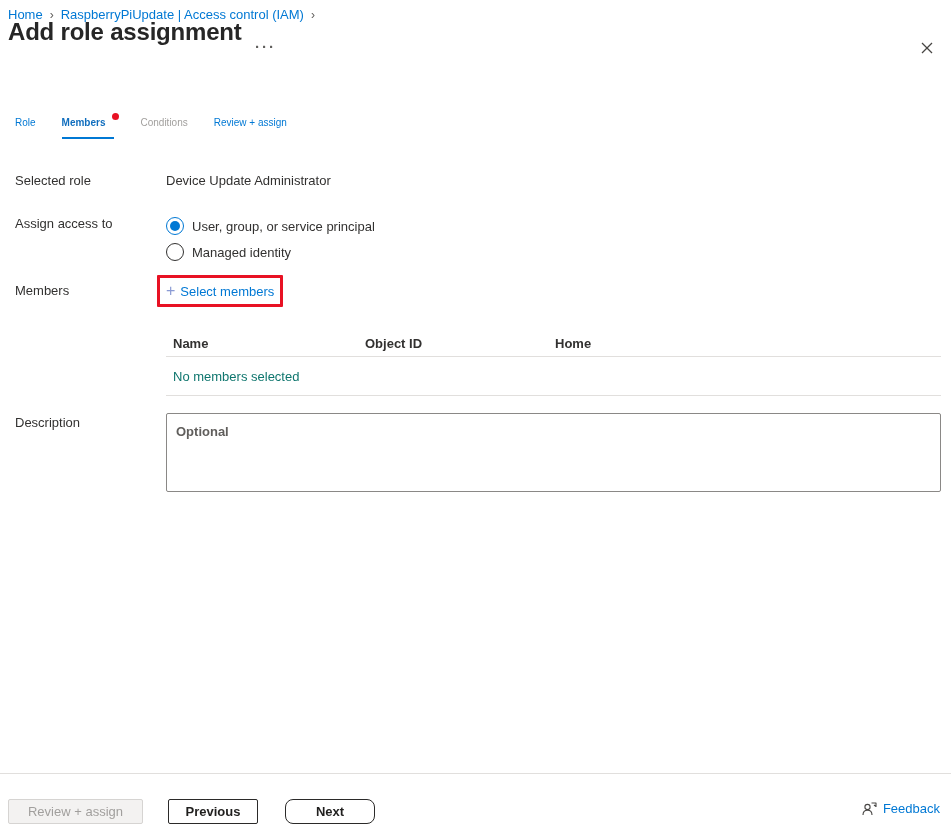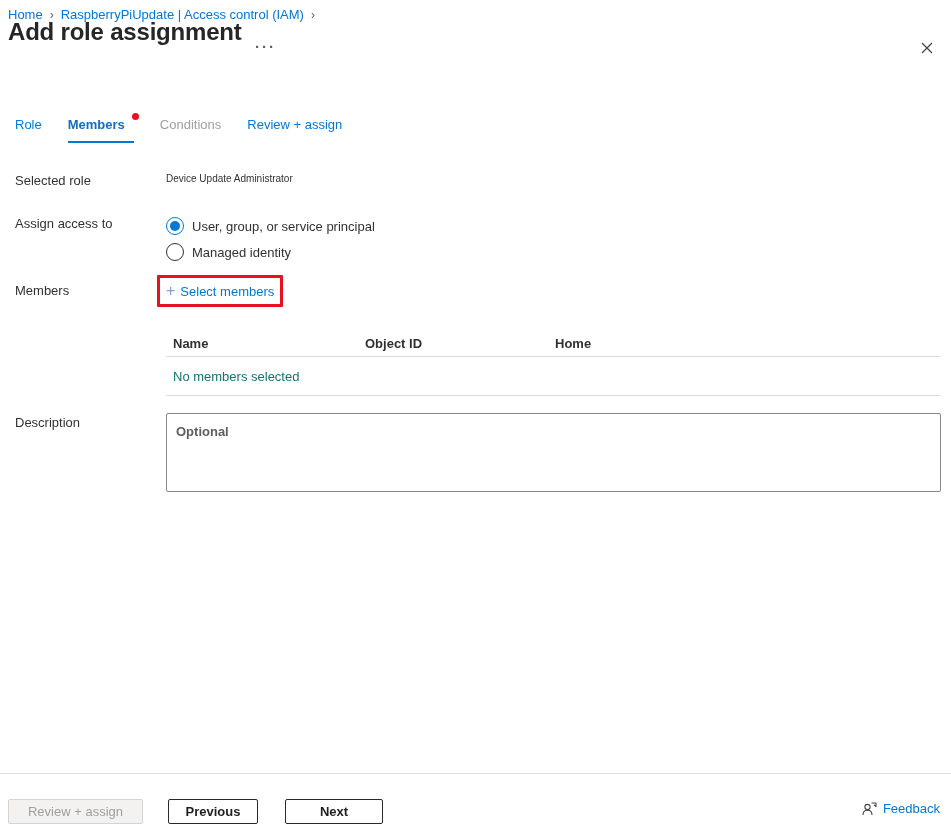--- a/index.html
+++ b/index.html
@@ -19,7 +19,7 @@
   .close-btn svg { display:block; }
 
   
-  .tabs { position:absolute; top:117px; left:15px; display:flex; align-items:flex-start; font-size:13px; }
+  .tabs { position:absolute; top:117px; left:15px; display:flex; align-items:flex-start; font-size:10px; }
   .tab { margin-right:26px; padding-bottom:9px; position:relative; cursor:pointer; white-space:nowrap; }
   .tab.link { color:#0078d4; }
   .tab.active { color:#106ebe; font-weight:700; padding-right:9px; border-bottom:2.5px solid #0078d4; cursor:default; }

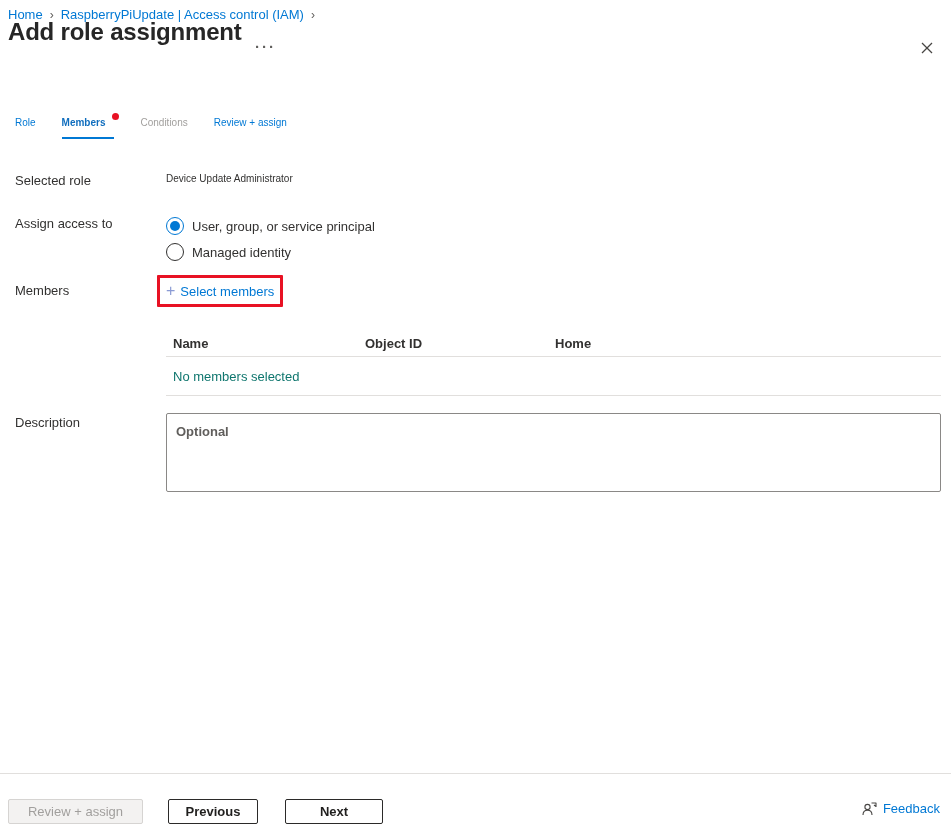--- a/index.html
+++ b/index.html
@@ -28,7 +28,7 @@
 
   
   .lbl { position:absolute; left:15px; font-size:13px; font-weight:400; color:#323130; }
-  .val { position:absolute; left:166px; font-size:10px; color:#323130; }
+  .val { position:absolute; left:166px; font-size:13px; color:#323130; }
 
   
   .radio-group { position:absolute; left:166px; top:213px; }

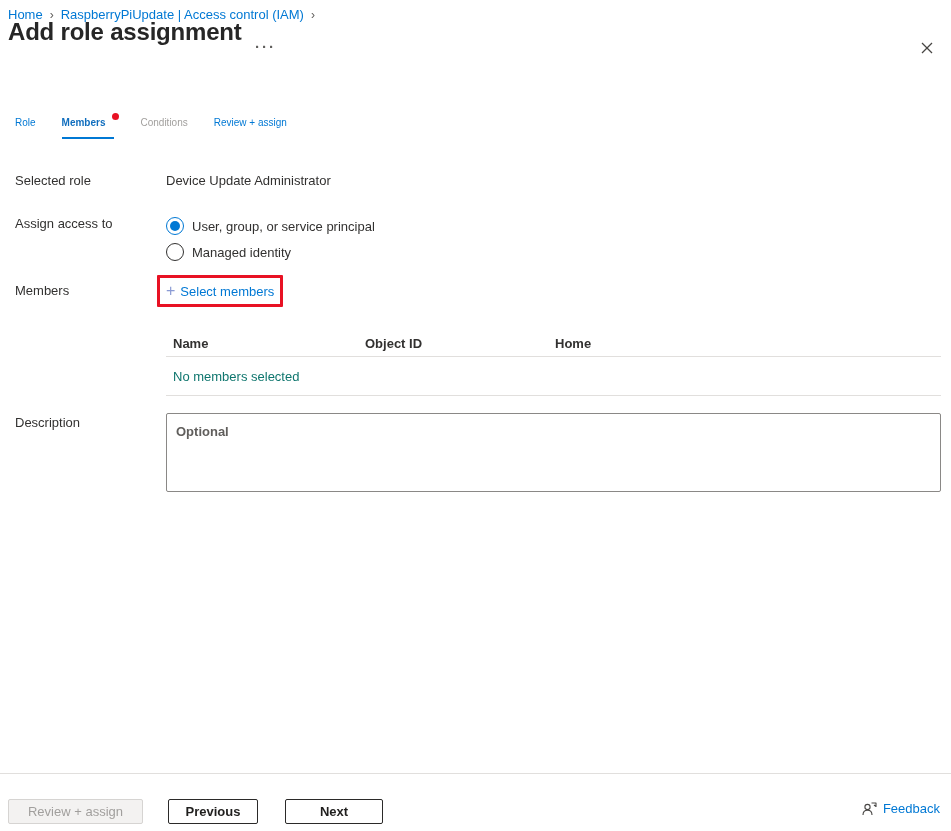--- a/index.html
+++ b/index.html
@@ -66,7 +66,7 @@
   .btn-disabled { left:8px; width:135px; background:#f3f2f1; border:1px solid #d6d4d2; color:#a19f9d; cursor:default; }
   .btn-secondary { border:1.5px solid #2b2a29; color:#201f1e; font-weight:700; }
   .btn-previous { left:168px; width:90px; }
-  .btn-next { left:285px; width:98px; }
+  .btn-next { left:285px; width:90px;border-radius:8px; }
   .feedback { position:absolute; top:27px; right:11px; display:flex; align-items:flex-start; cursor:pointer; }
   .feedback-label { color:#0078d4; font-size:13px; margin-left:5px; }
 </style>

